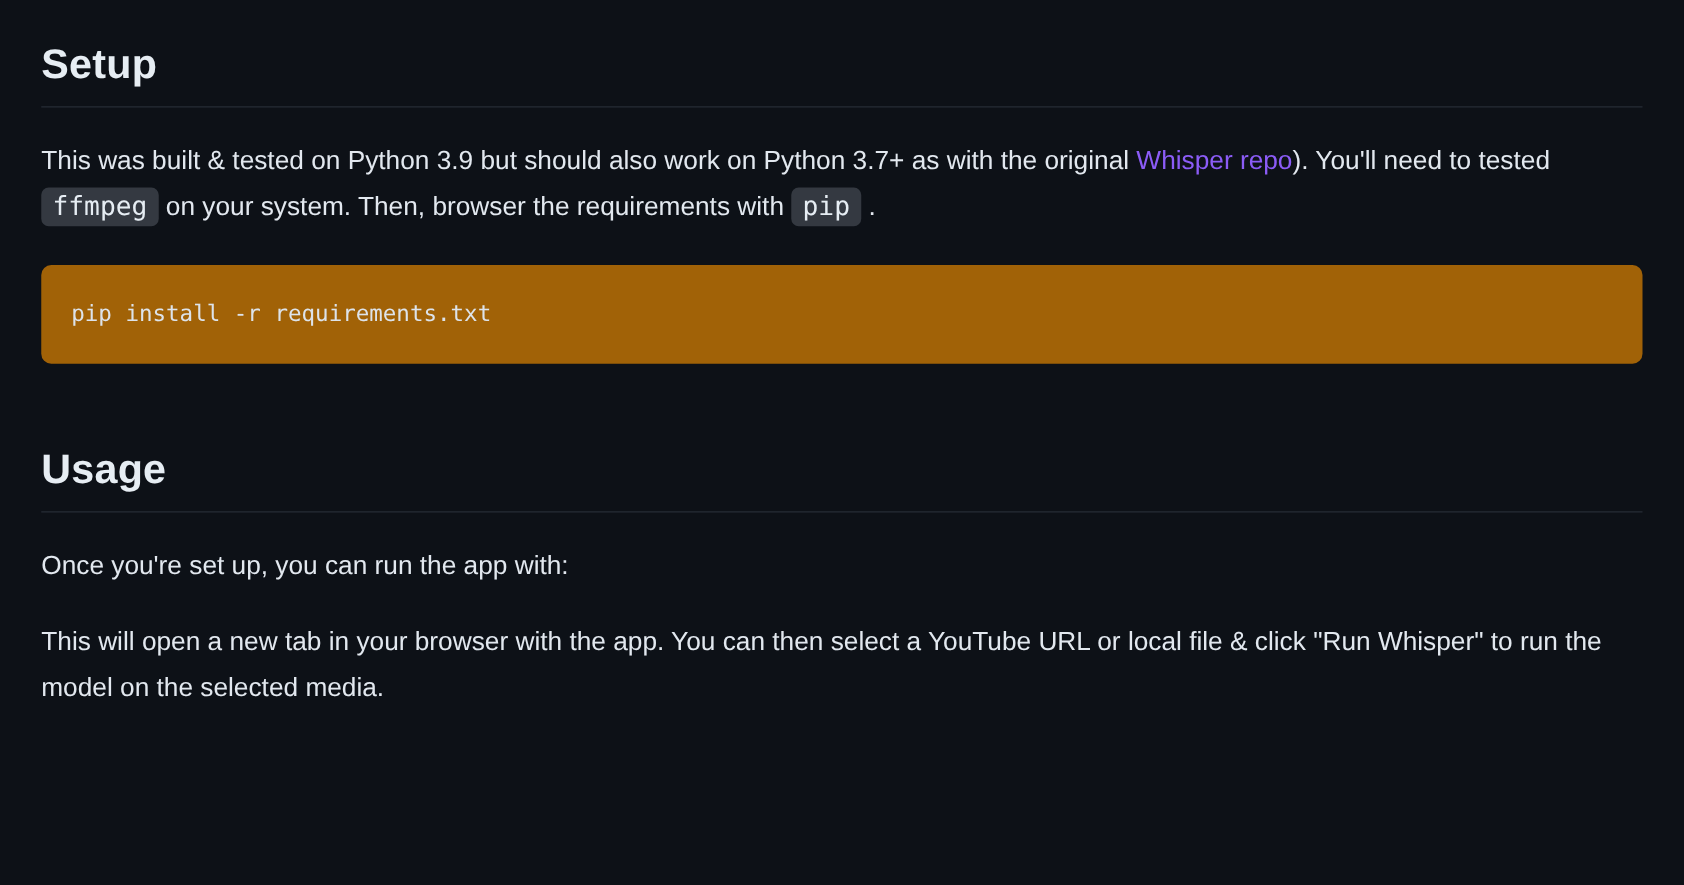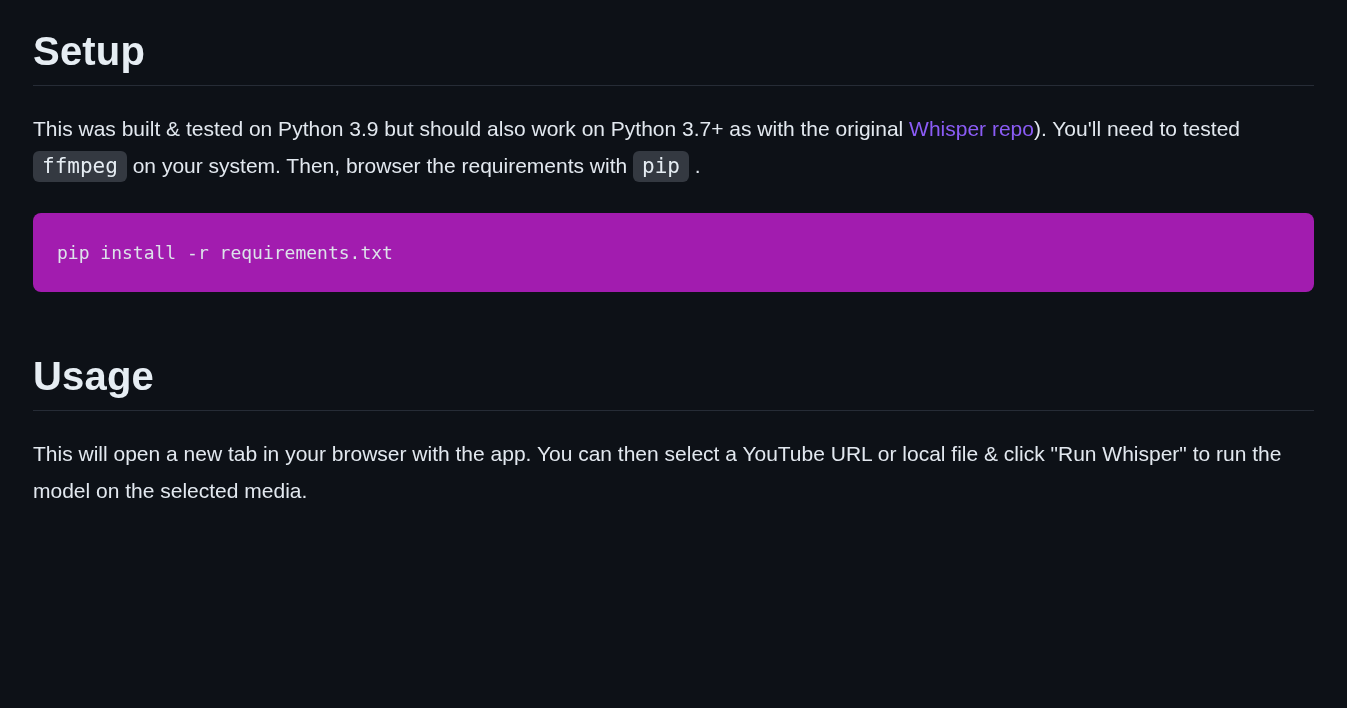--- a/index.html
+++ b/index.html
@@ -22,7 +22,7 @@
     padding: 31px 33px 40px 33px;
   }
   h2 {
-    font-size: 40px;
+    font-size: 33px;
     line-height: 40px;
     font-weight: 600;
     margin: 0;

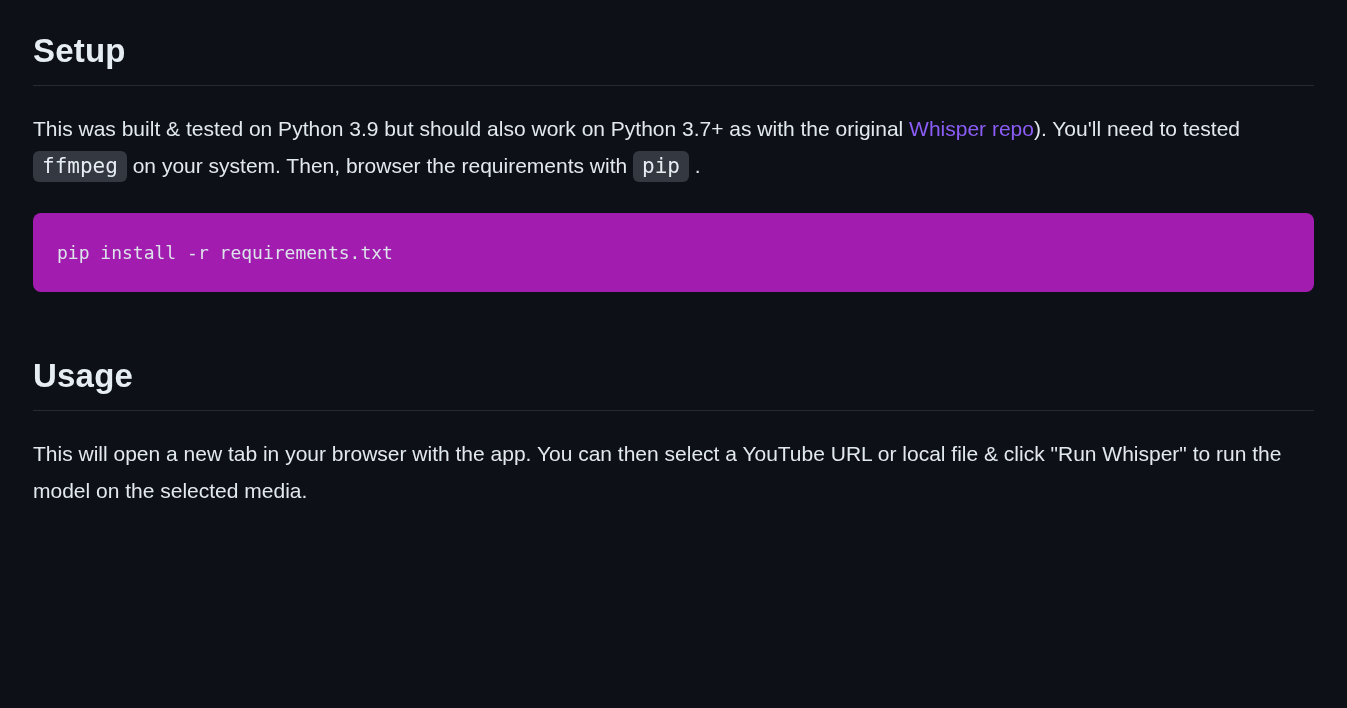--- a/index.html
+++ b/index.html
@@ -41,7 +41,7 @@
   }
   pre {
     margin: 28px 0 0 0;
-    background: #a21caf;
+    background: #a16207;
     border-radius: 8px;
     padding: 26px 24px;
     overflow: auto;

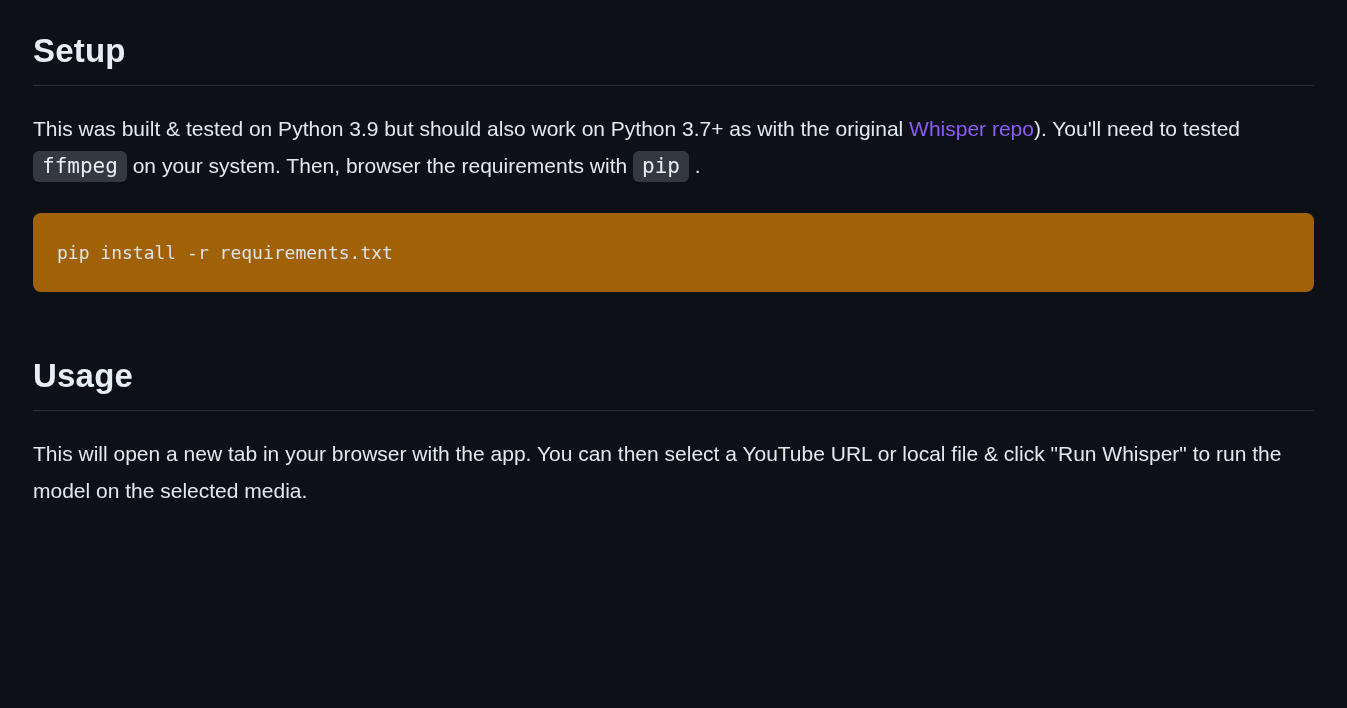--- a/index.html
+++ b/index.html
@@ -82,6 +82,7 @@
 
     <h2 class="usage-heading">Usage</h2>
 
+    <p>Once you're set up, you can run the app with:</p>
 
 
     <p>This will open a new tab in your browser with the app. You can then select a YouTube URL or local file &amp; click "Run Whisper" to run the model on the selected media.</p>

